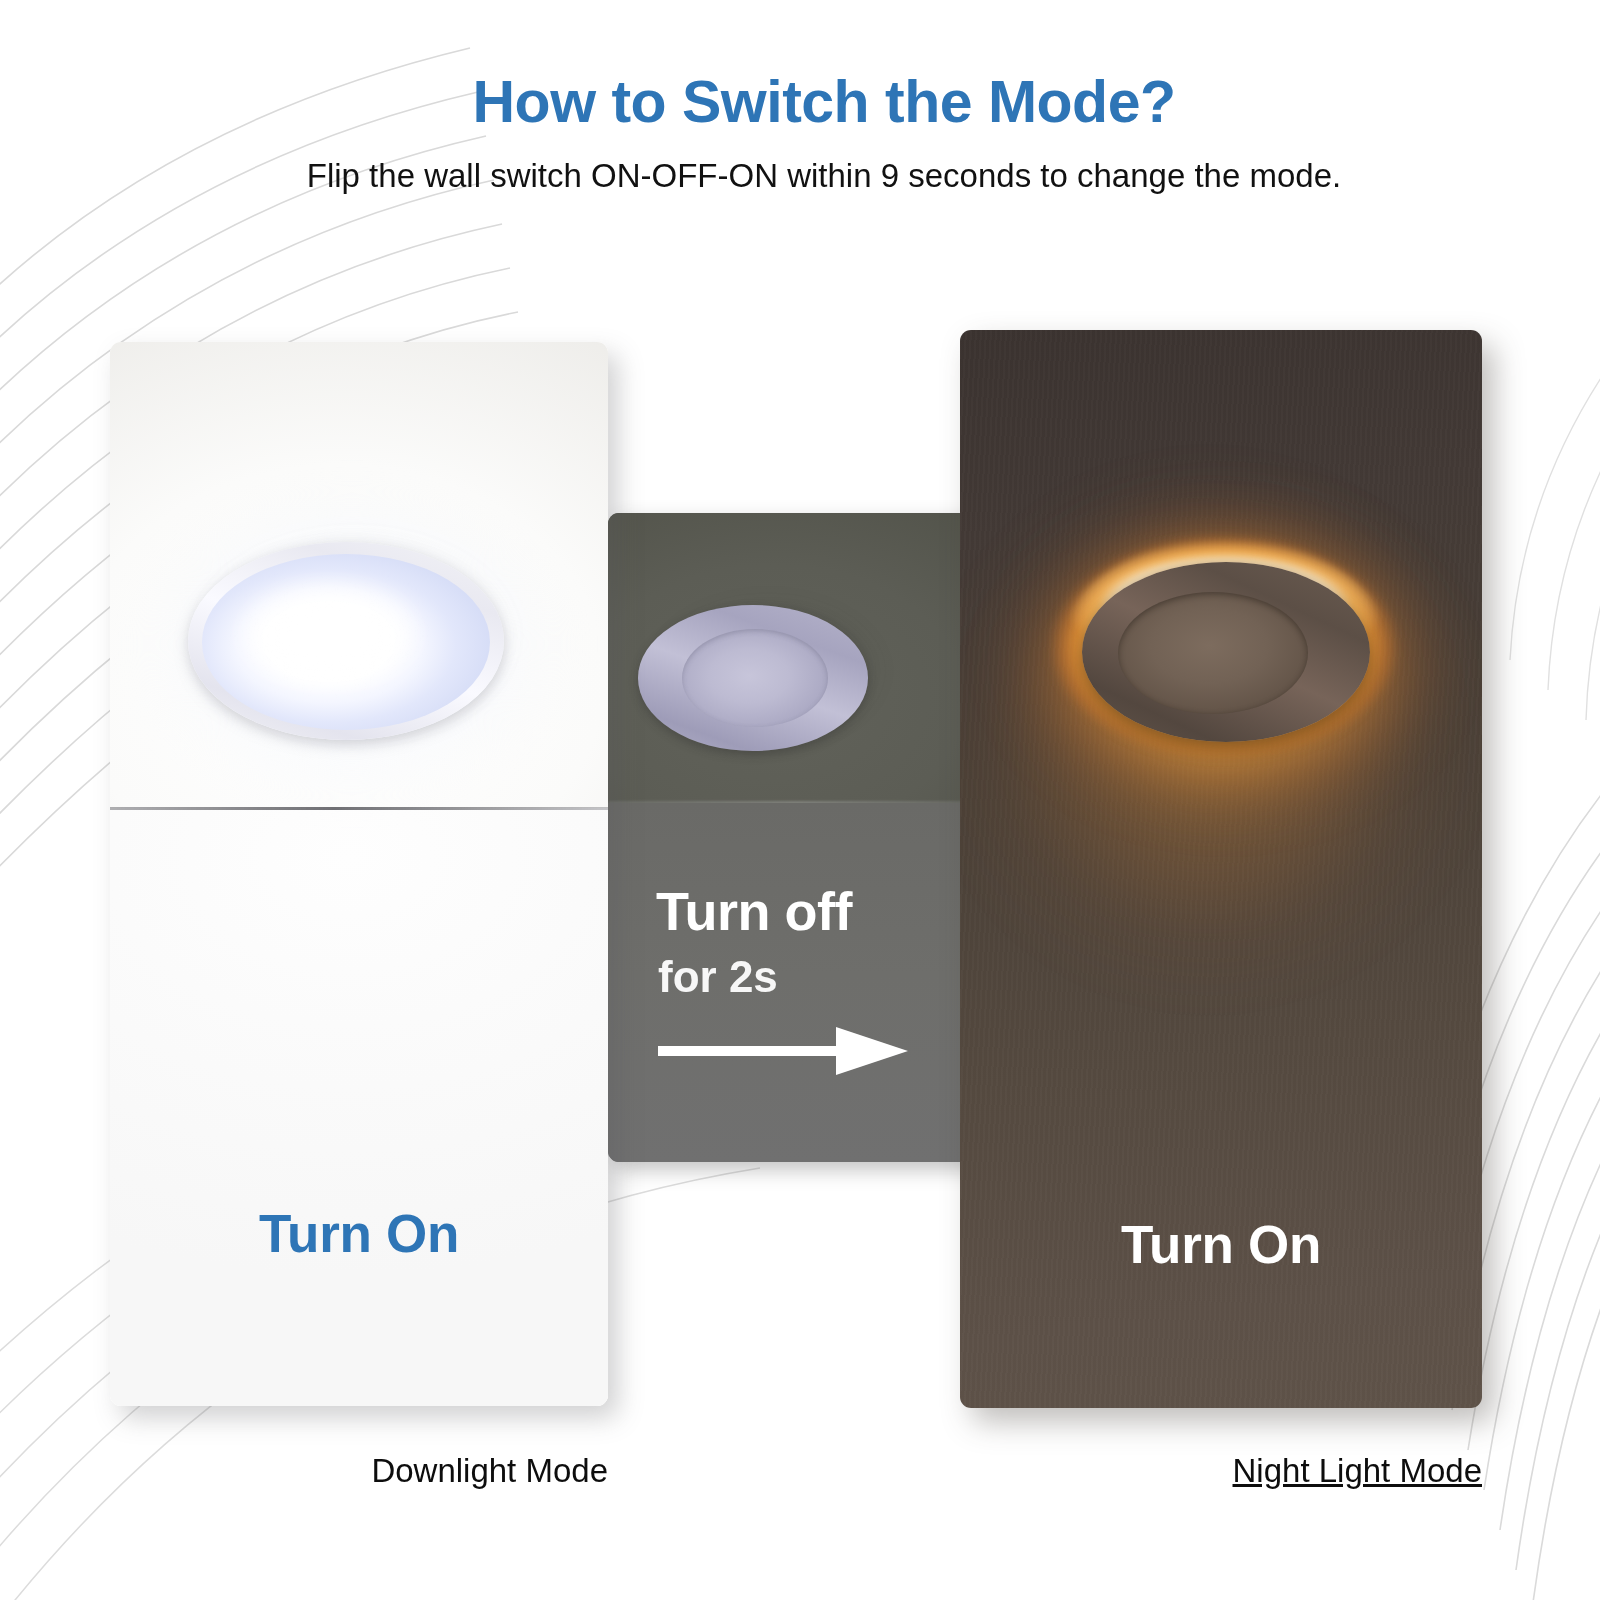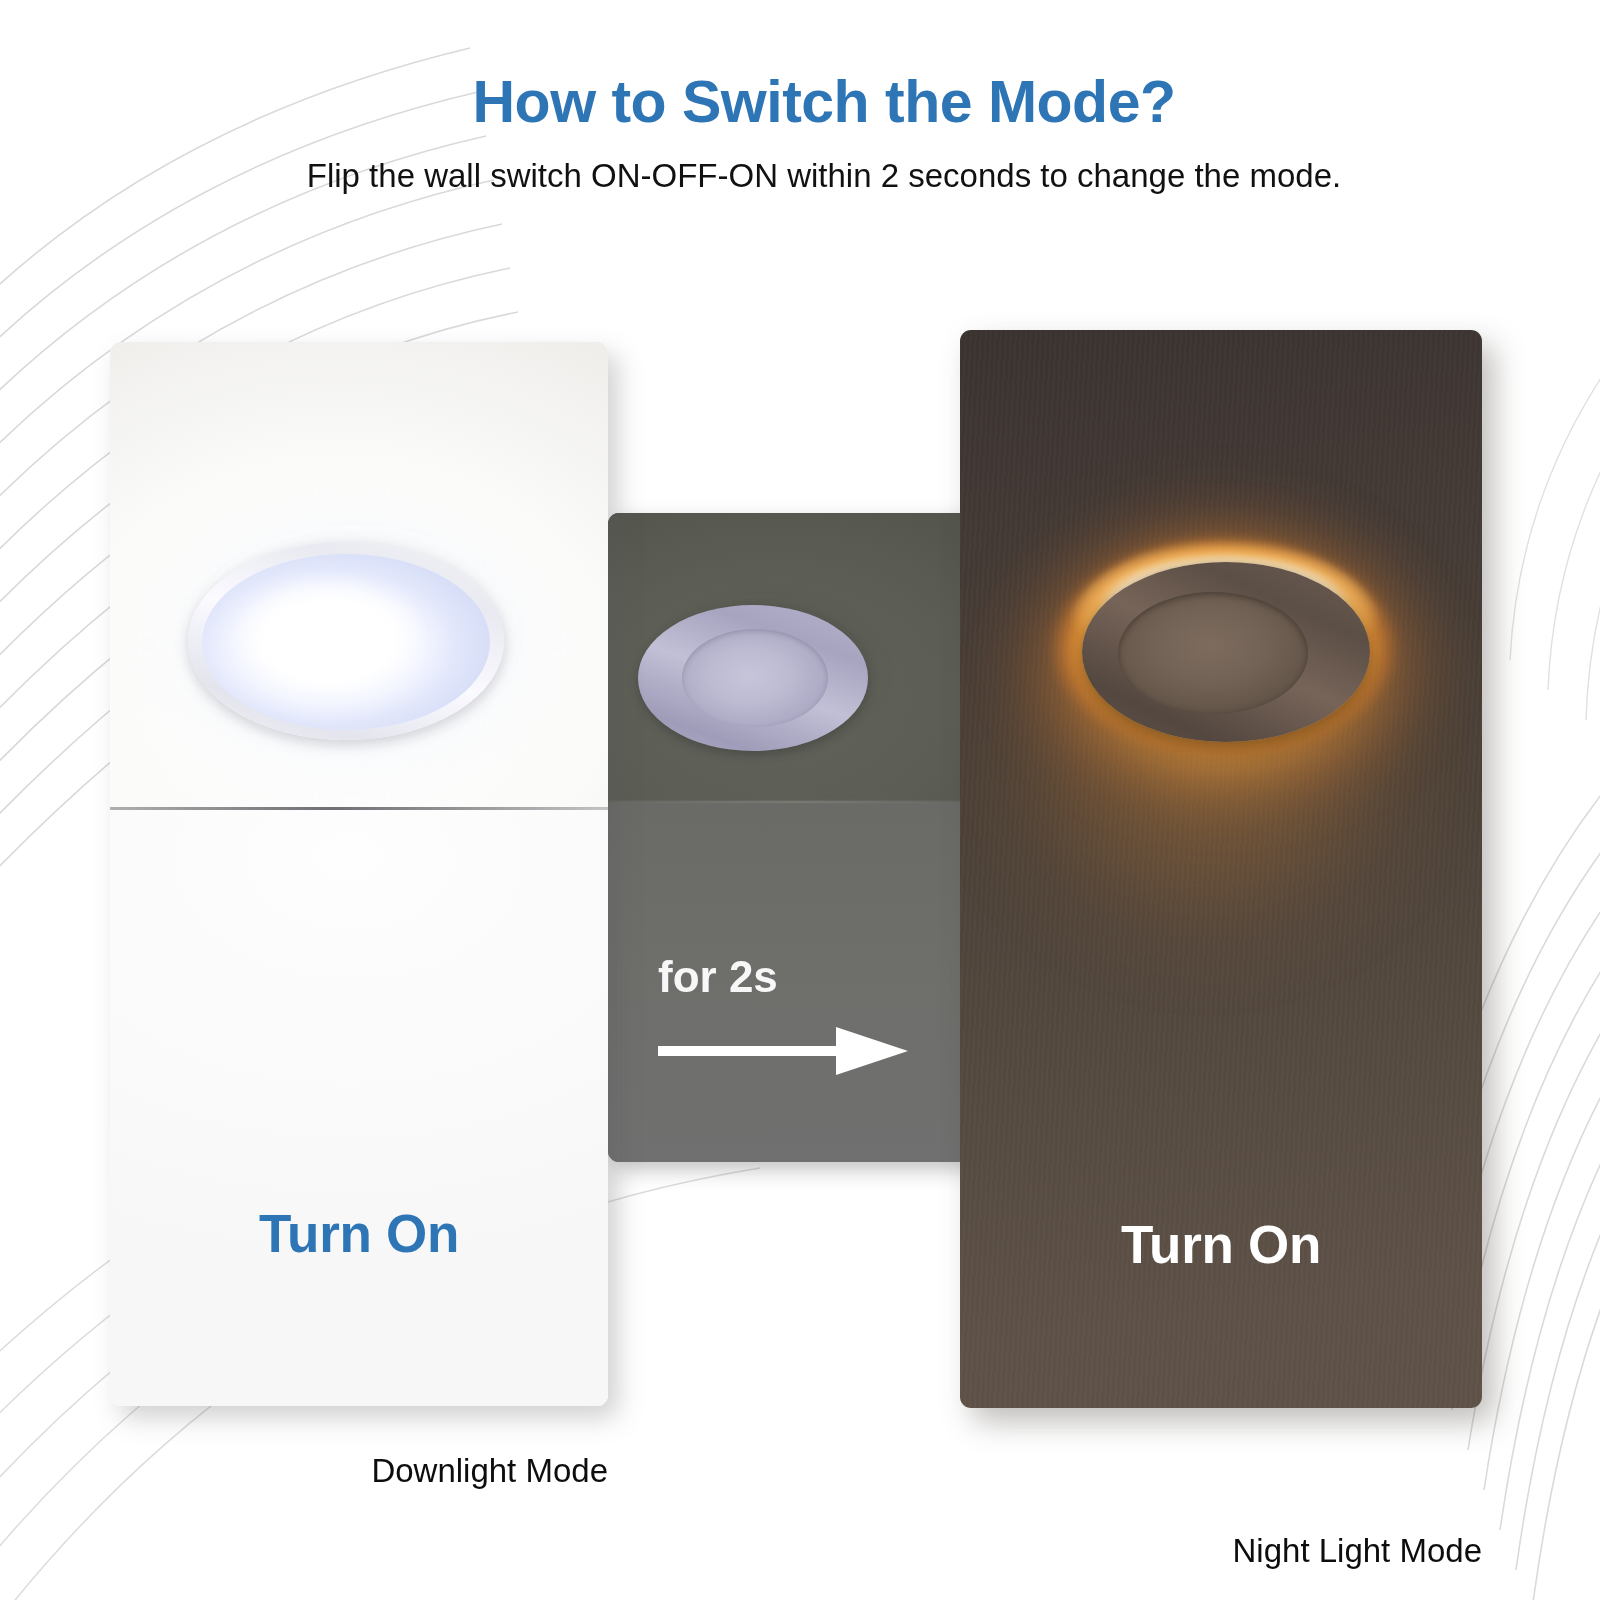--- a/index.html
+++ b/index.html
@@ -296,7 +296,7 @@
 
 <div id="header">
   <div id="page-title">How to Switch the Mode?</div>
-  <div id="page-subtitle">Flip the wall switch ON-OFF-ON within 2 seconds to change the mode.</div>
+  <div id="page-subtitle">Flip the wall switch ON-OFF-ON within 9 seconds to change the mode.</div>
 </div>
 
 <div class="panel" id="panel-downlight">

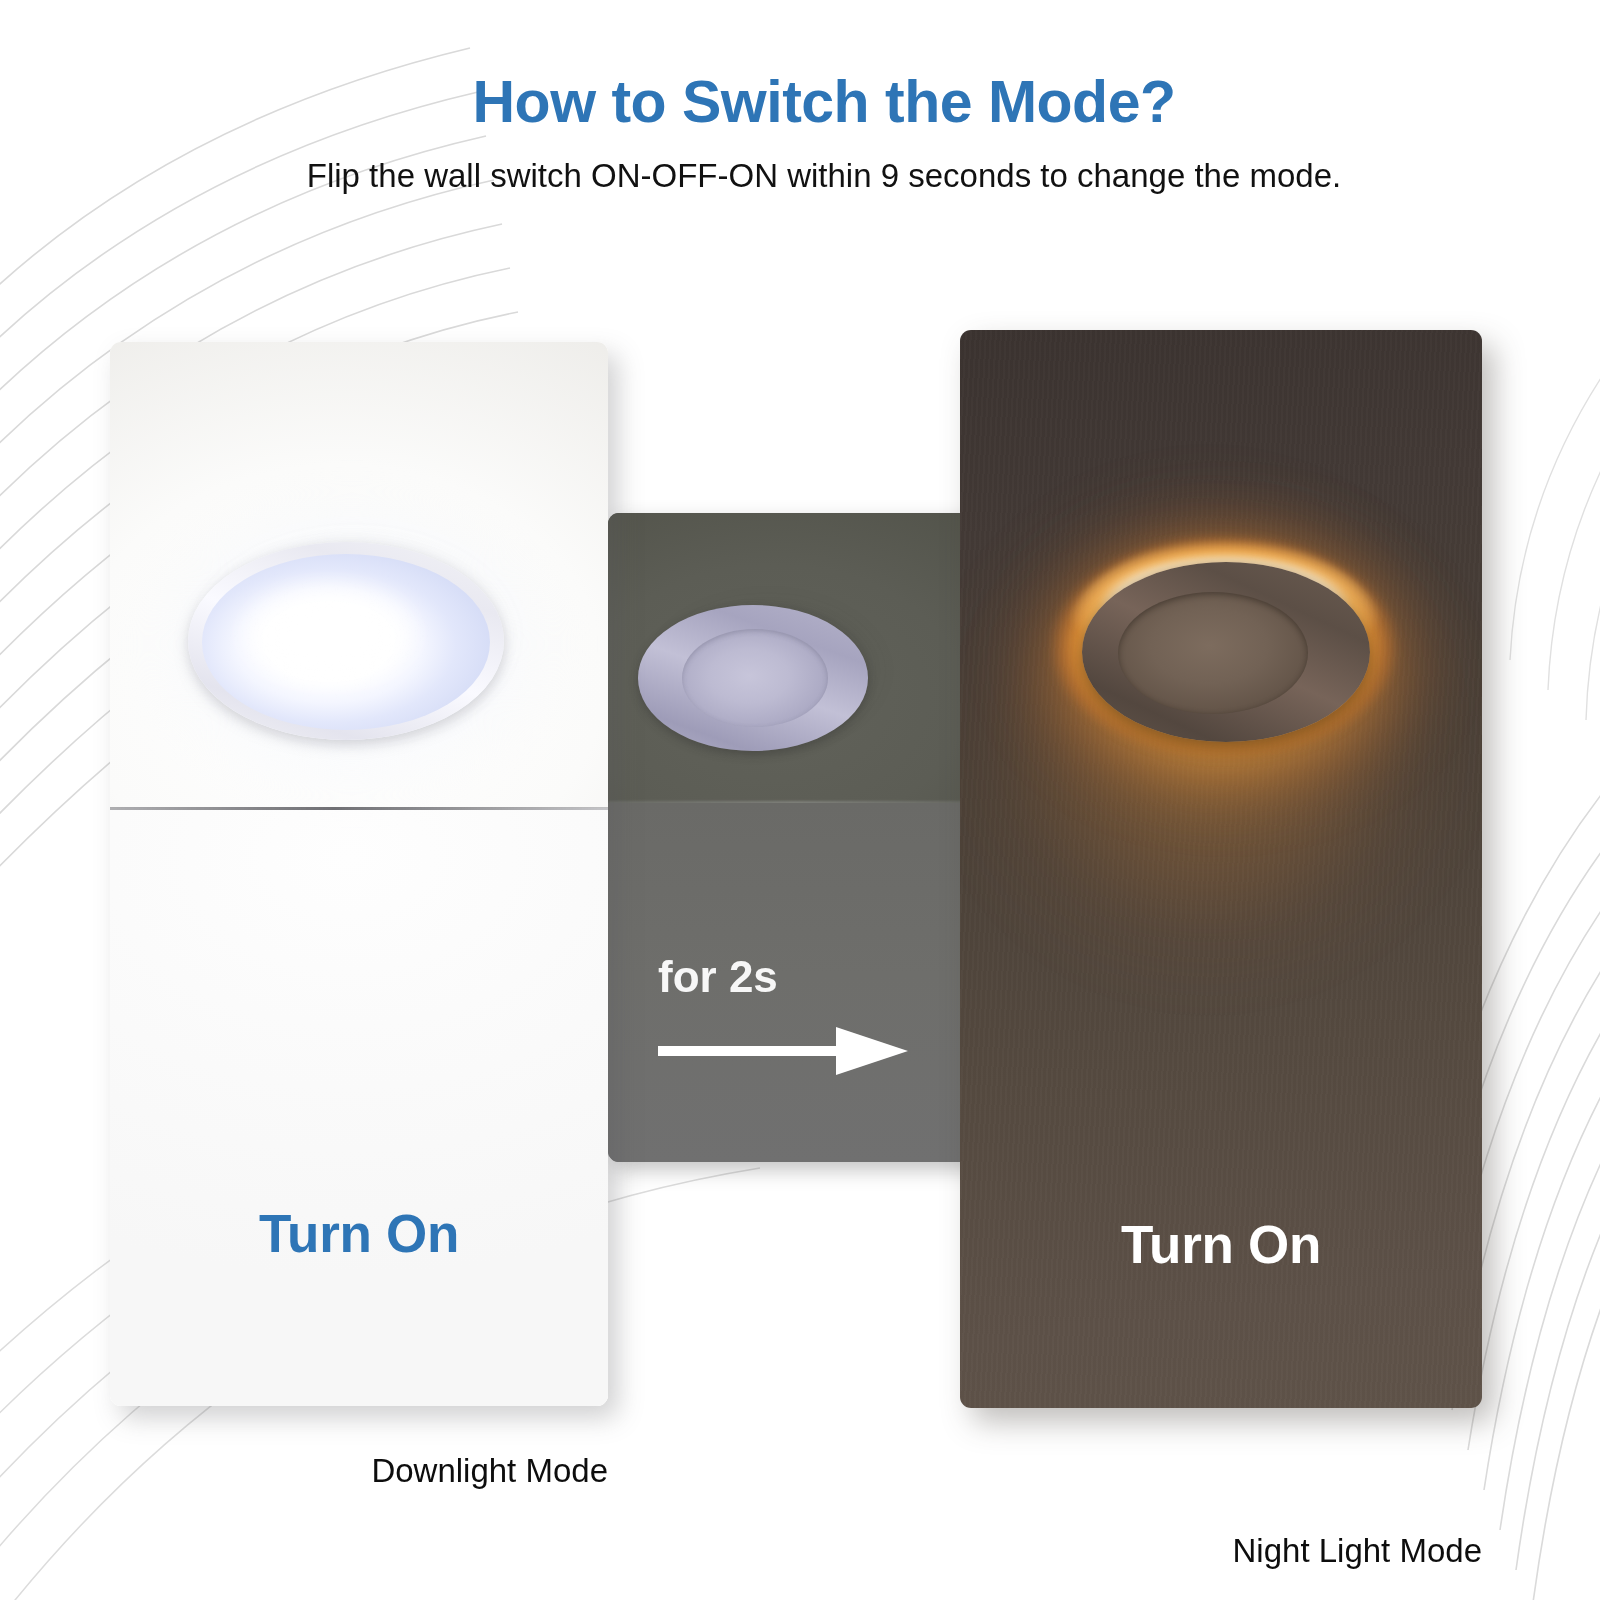--- a/index.html
+++ b/index.html
@@ -326,6 +326,7 @@
     <div id="turnoff-inner"></div>
   </div>
 
+  <div id="turnoff-heading">Turn off</div>
   <div id="turnoff-sub">for 2s</div>
 
   <svg id="turnoff-arrow" viewBox="0 0 252 60" aria-hidden="true">

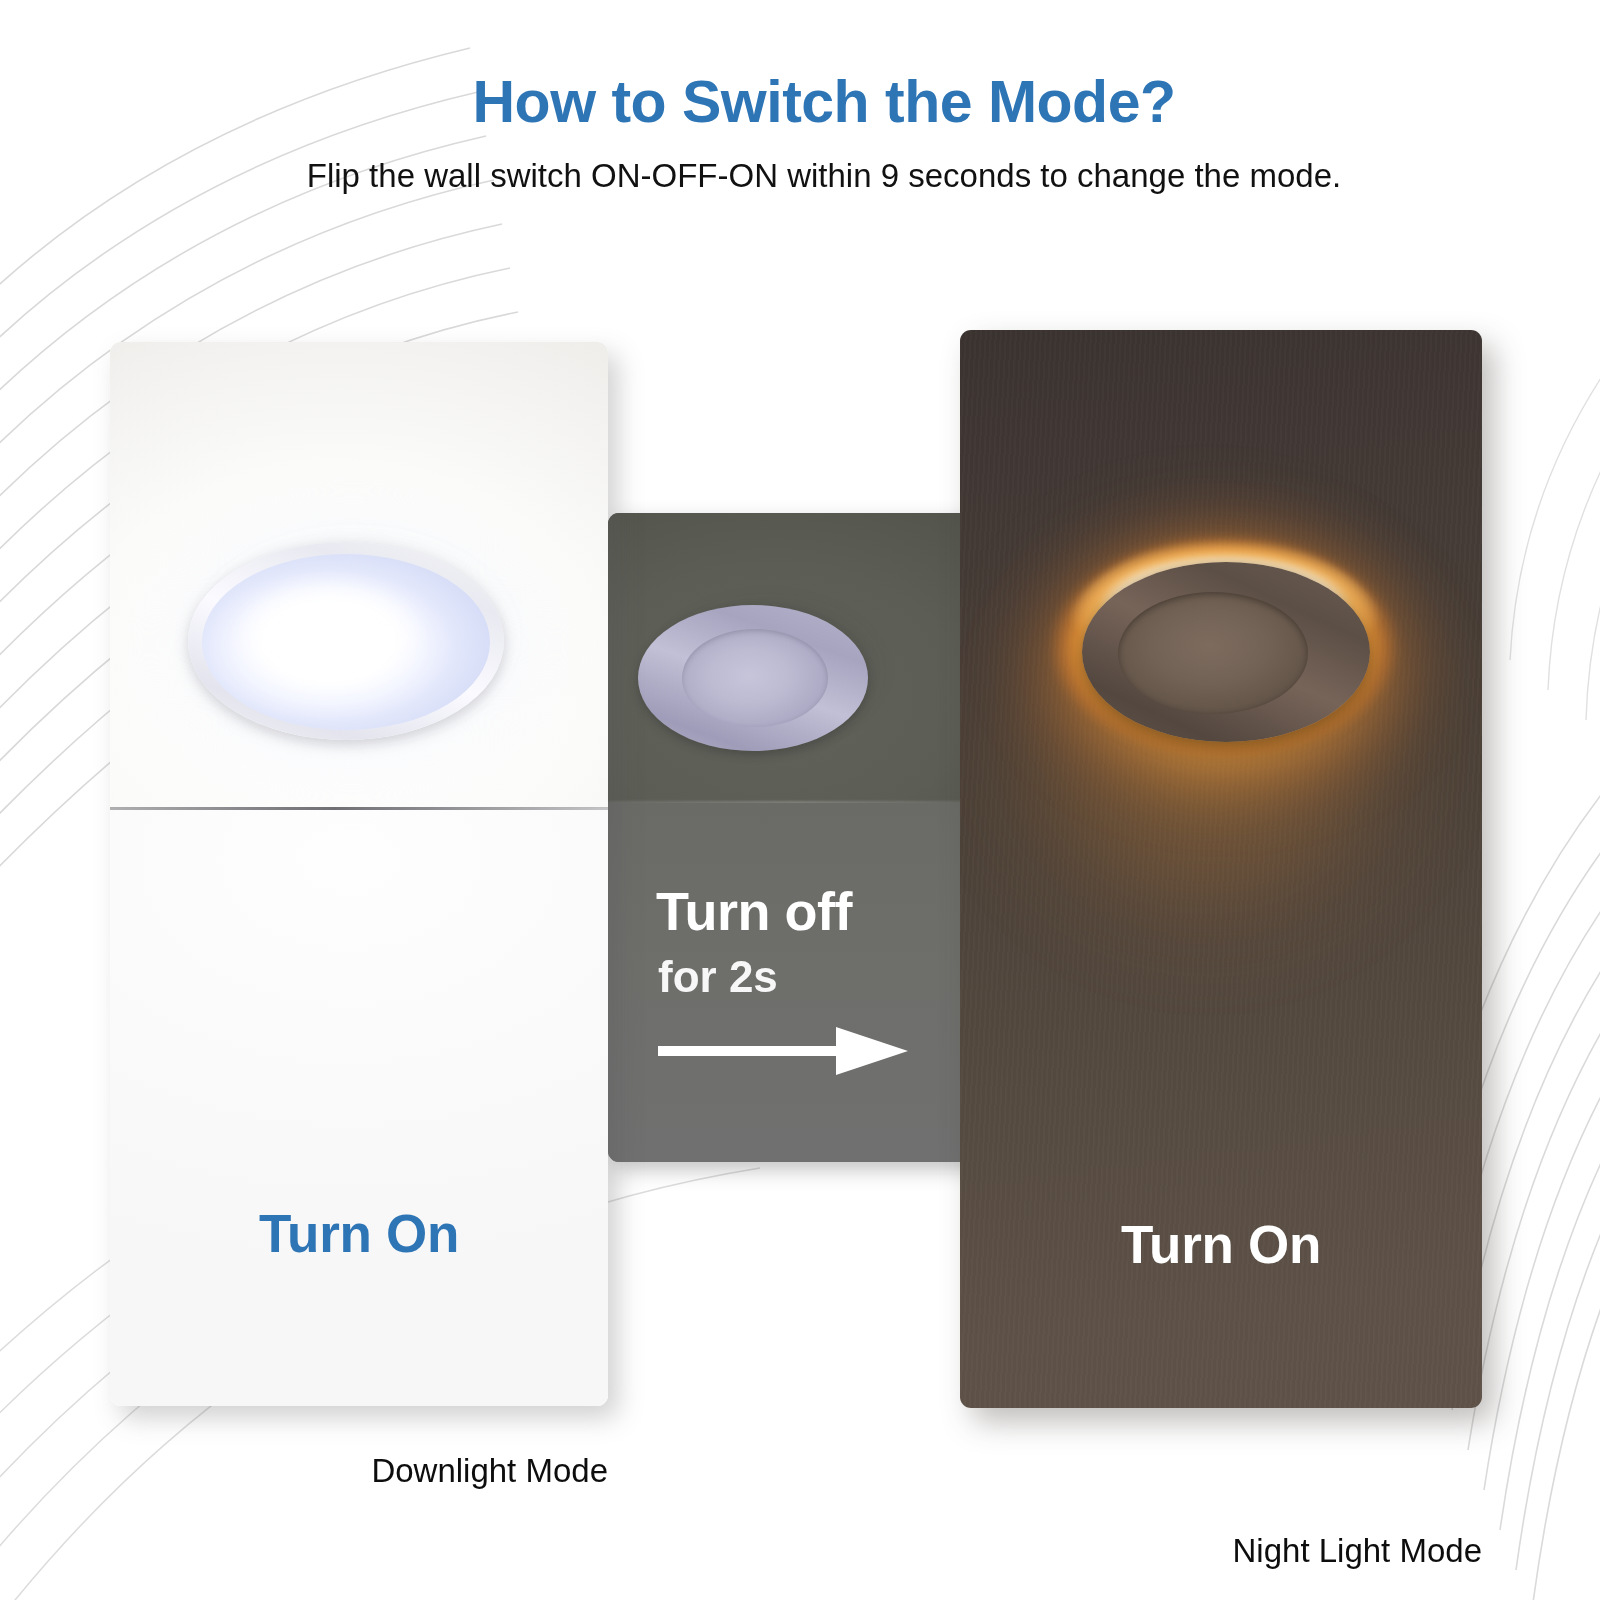--- a/index.html
+++ b/index.html
@@ -249,7 +249,7 @@
     z-index:6;
   }
   #caption-downlight { left:110px; top:1452px; width:498px; }
-  #caption-nightlight { left:960px; top:1532px; width:522px; }
+  #caption-nightlight { left:960px; top:1452px; width:522px;text-decoration:underline; }
 </style>
 </head>
 <body>

